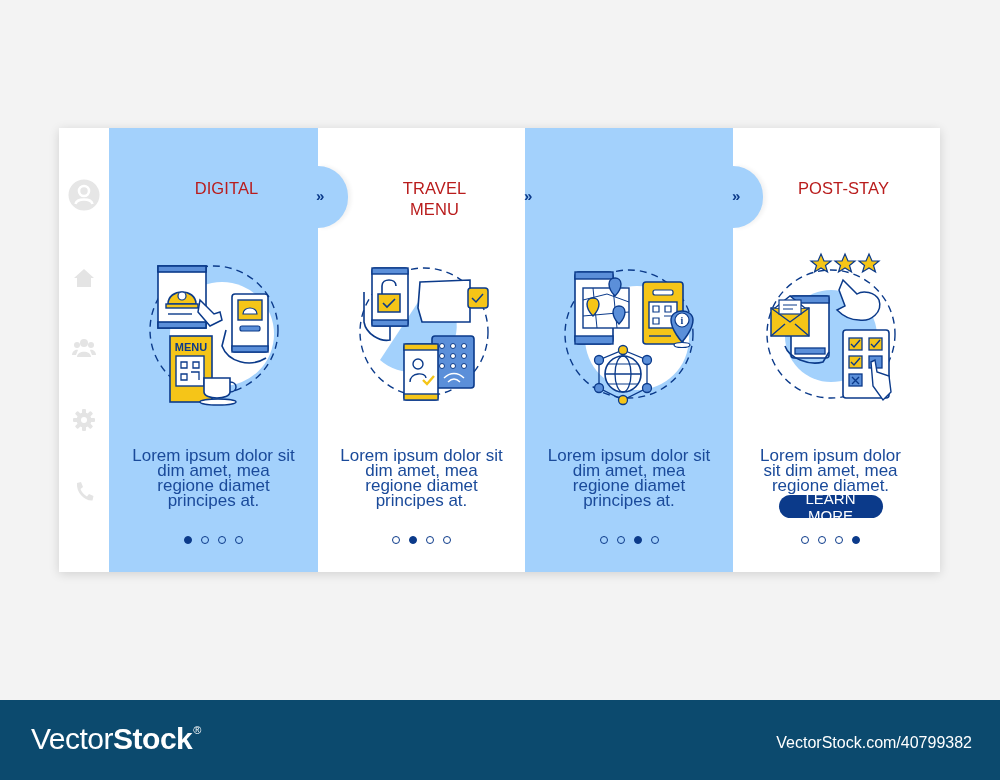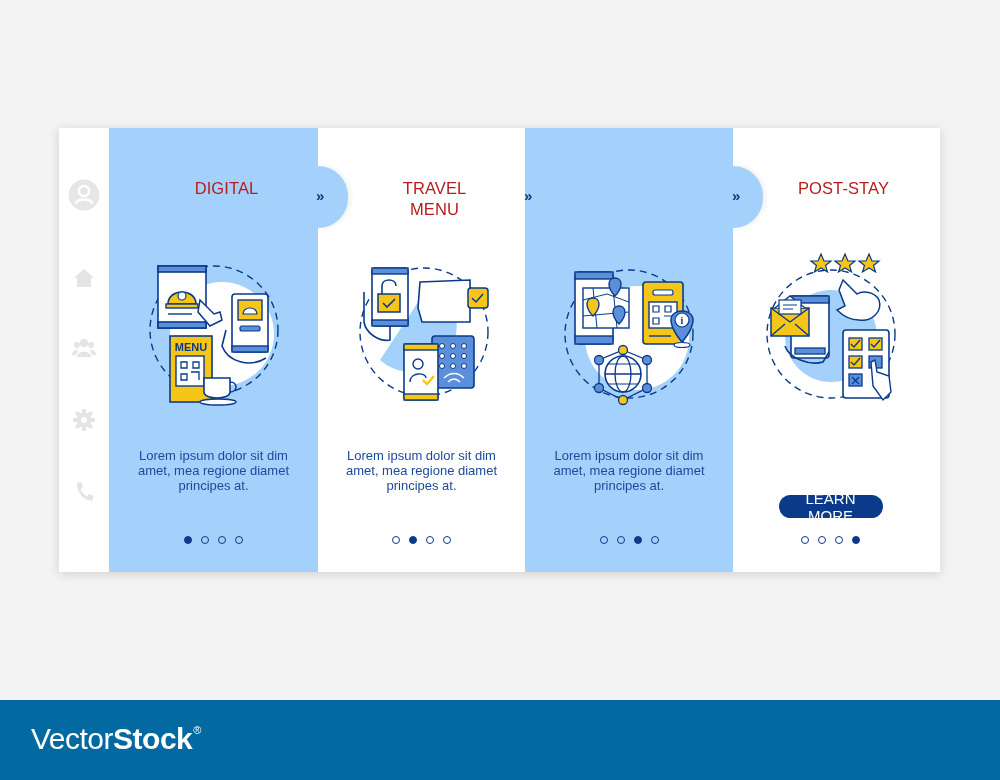--- a/index.html
+++ b/index.html
@@ -39,7 +39,7 @@
     }
     .desc {
       position: absolute; top: 320px; left: 20px; right: 20px;
-      text-align: center; color: #1a4a9a; font-size: 13px; line-height: 15px;
+      text-align: center; color: #1a4a9a; font-size: 17px; line-height: 15px;
     }
     .dots {
       position: absolute; top: 408px; left: 0; width: 100%;

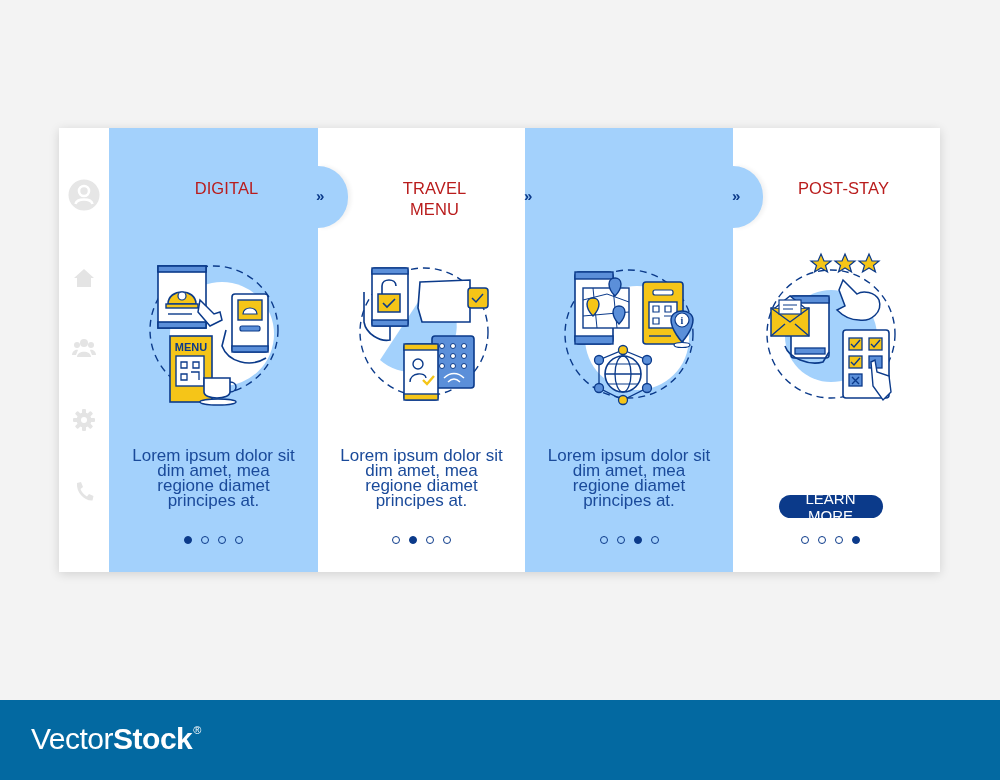--- a/index.html
+++ b/index.html
@@ -321,6 +321,7 @@
           <path d="M112 112 L114 136 L124 150 L132 142 L130 126 L118 122 L116 110 Z" fill="#fff" stroke="#0b3a8a" stroke-width="1.4"></path>
         </svg>
       </div>
+      <div class="desc" style="top:320px;">Lorem ipsum dolor sit dim amet, mea regione diamet.</div>
       <button class="learn-btn">LEARN MORE</button>
       <div class="dots">
         <span class="dot"></span>

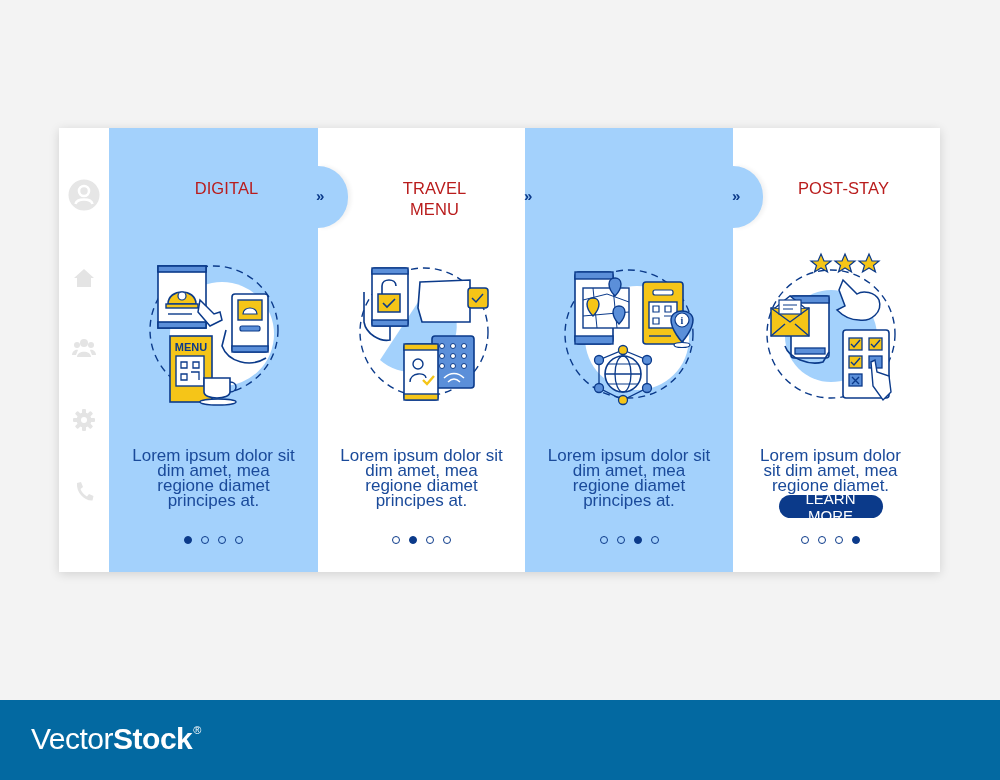--- a/index.html
+++ b/index.html
@@ -68,7 +68,7 @@
     }
     .footer {
       position: absolute; left: 0; top: 700px; width: 1000px; height: 80px;
-      background: #0369a1;
+      background: #0c4a6e;
     }
     .brand {
       position: absolute; left: 31px; top: 22px; color: #ffffff;

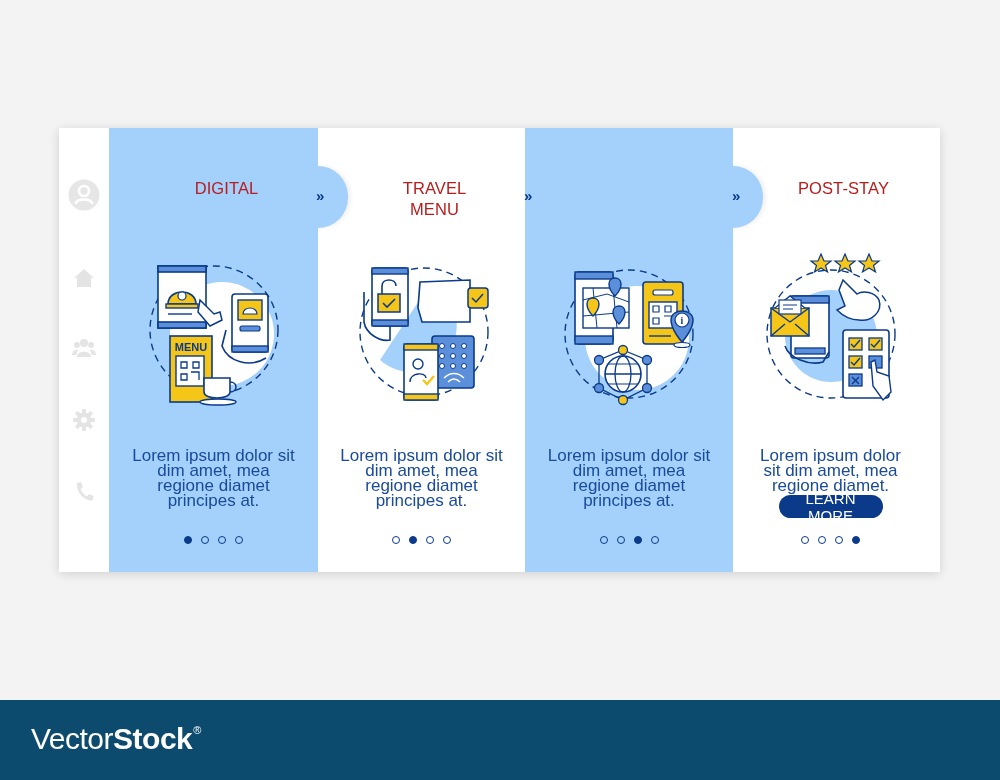--- a/index.html
+++ b/index.html
@@ -347,6 +347,7 @@
   <div class="brand">
     <span class="light">Vector</span><span class="bold">Stock</span><span class="reg">®</span>
   </div>
+  <div class="url">VectorStock.com/40799382</div>
 </div>
 
 </body></html>

